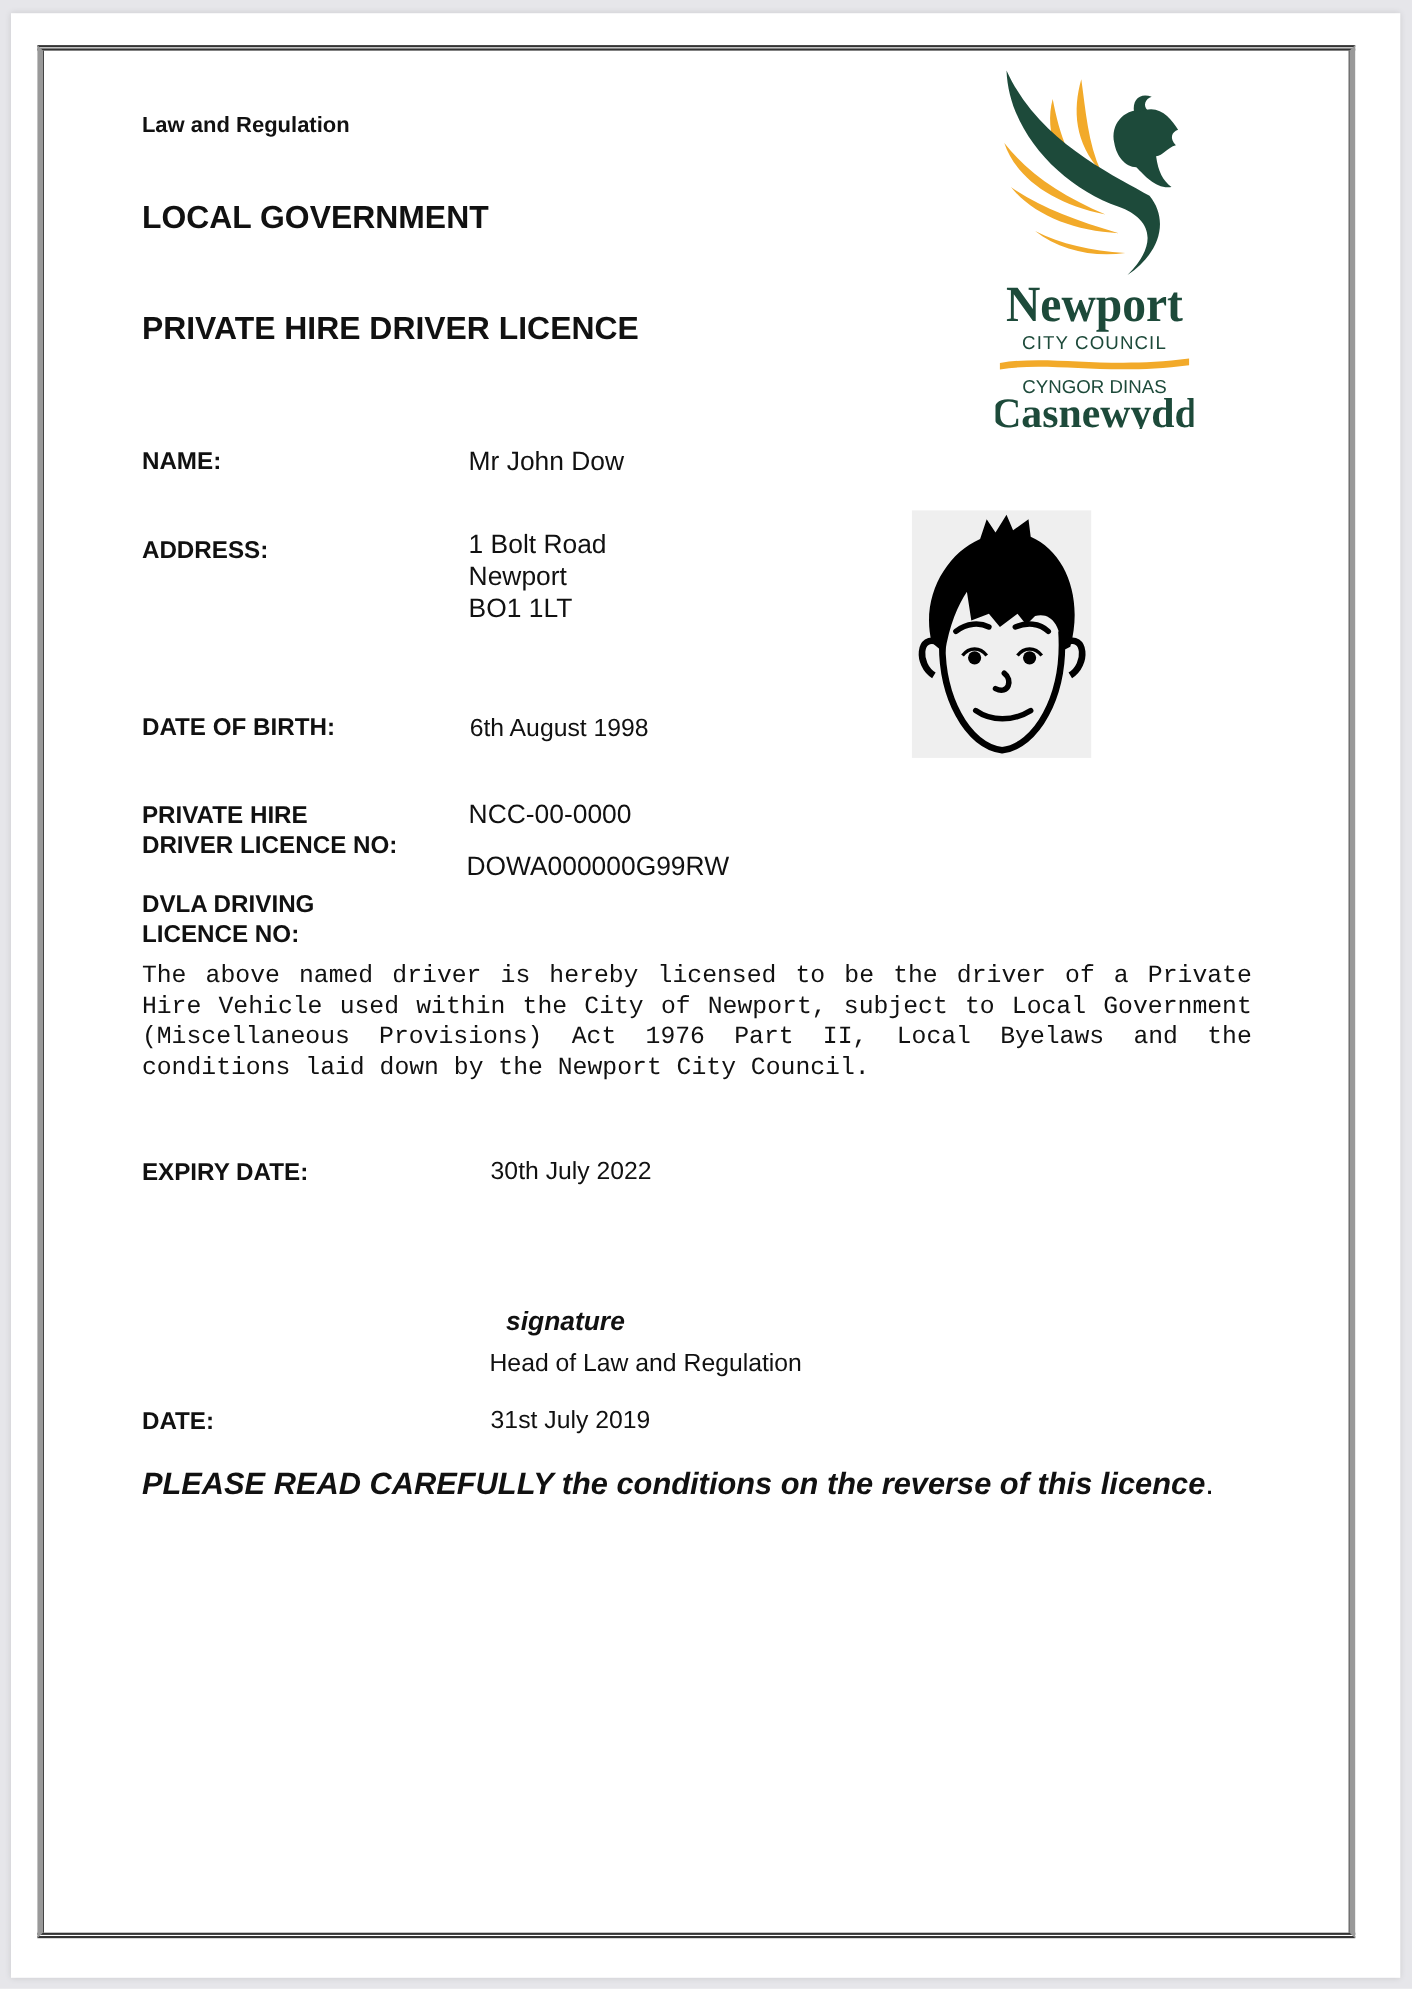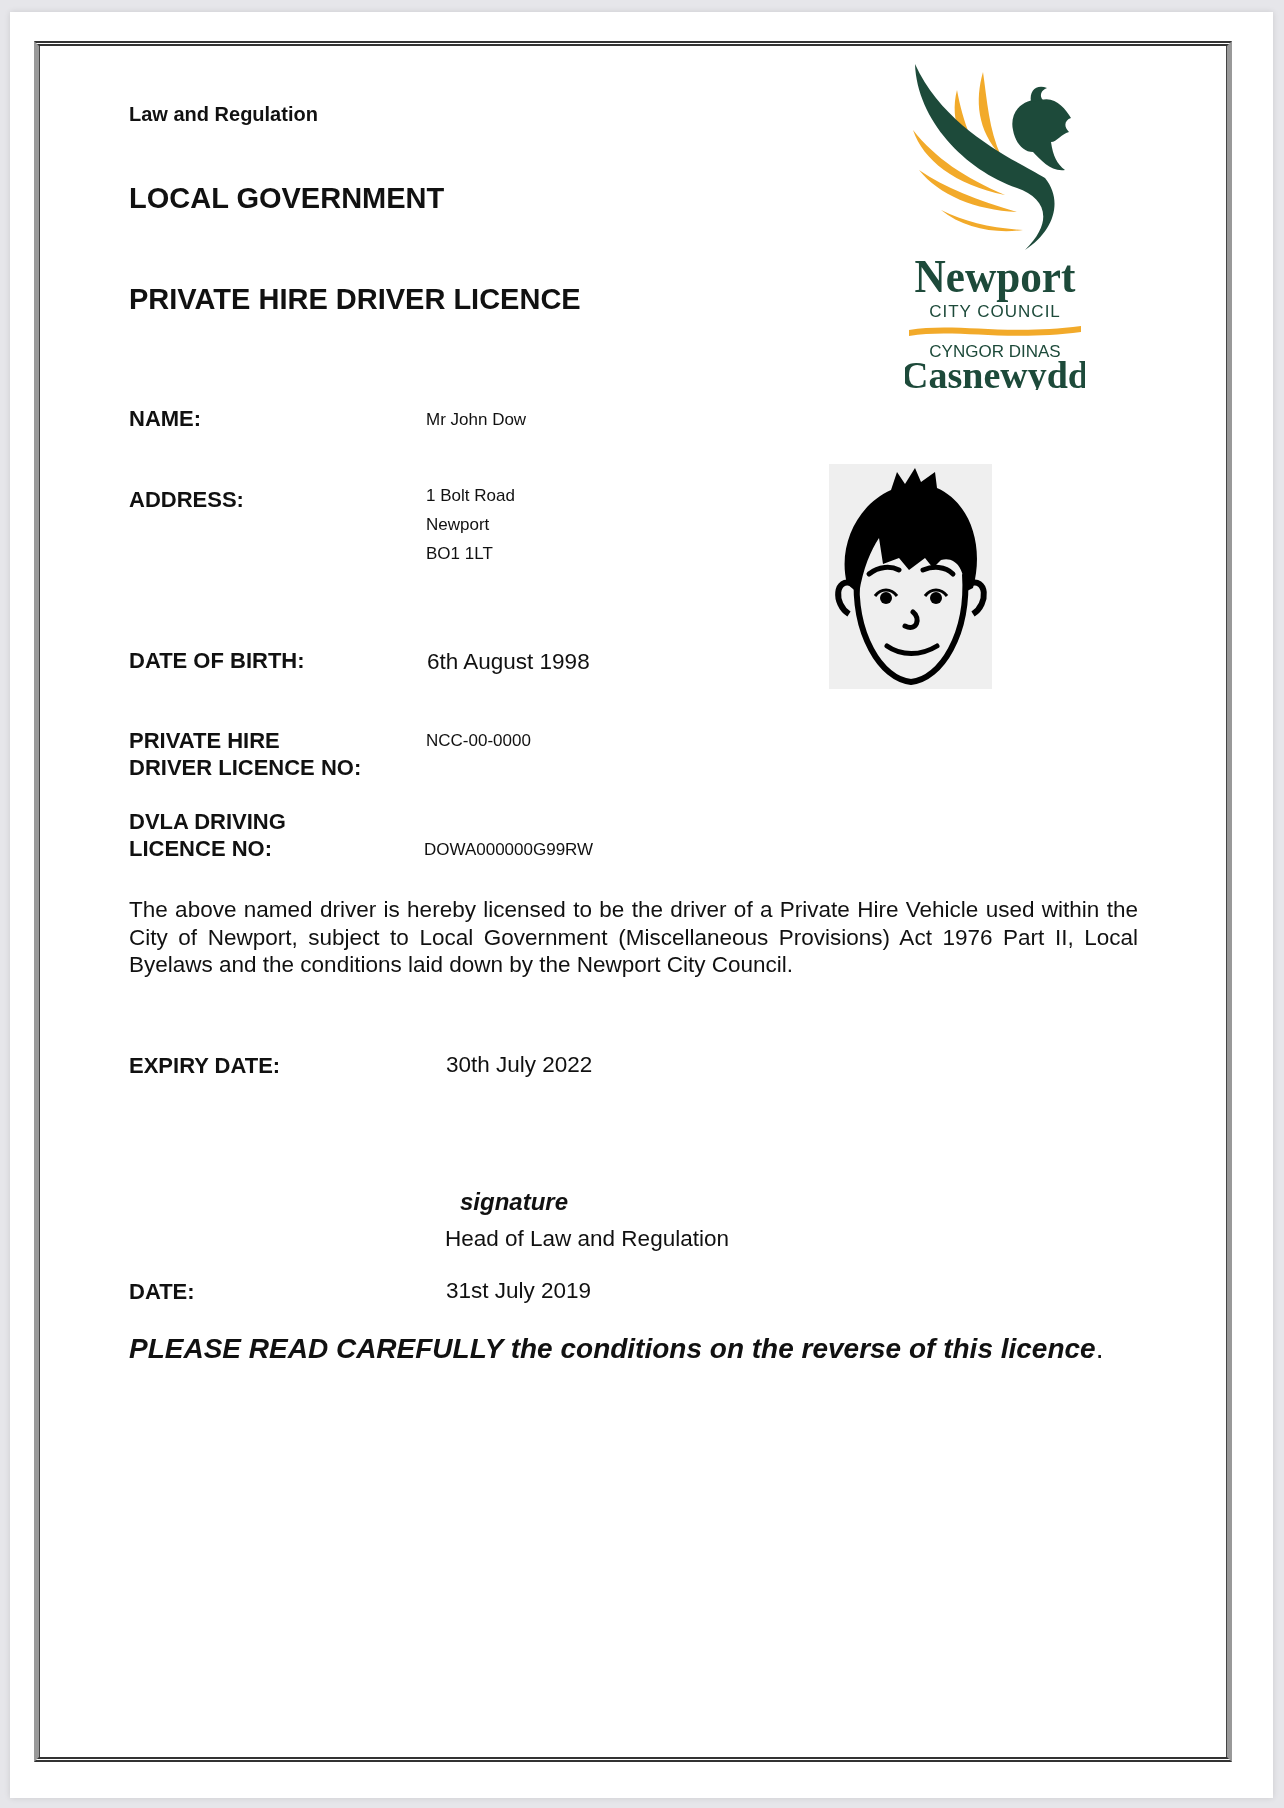--- a/index.html
+++ b/index.html
@@ -35,7 +35,7 @@
   .act { left: 129px; top: 181px; font-size: 29px; font-weight: bold; line-height: 35px; }
   .title { left: 129px; top: 283px; font-size: 29px; font-weight: bold; }
   .lbl { font-size: 22px; font-weight: bold; line-height: 27px; }
-  .val { font-size: 17px; line-height: 29px; }
+  .val { font-size: 24px; line-height: 29px; }
   .body-text {
     left: 129px; top: 896px; width: 1009px;
     font-size: 22.5px; line-height: 27.5px; text-align: justify;

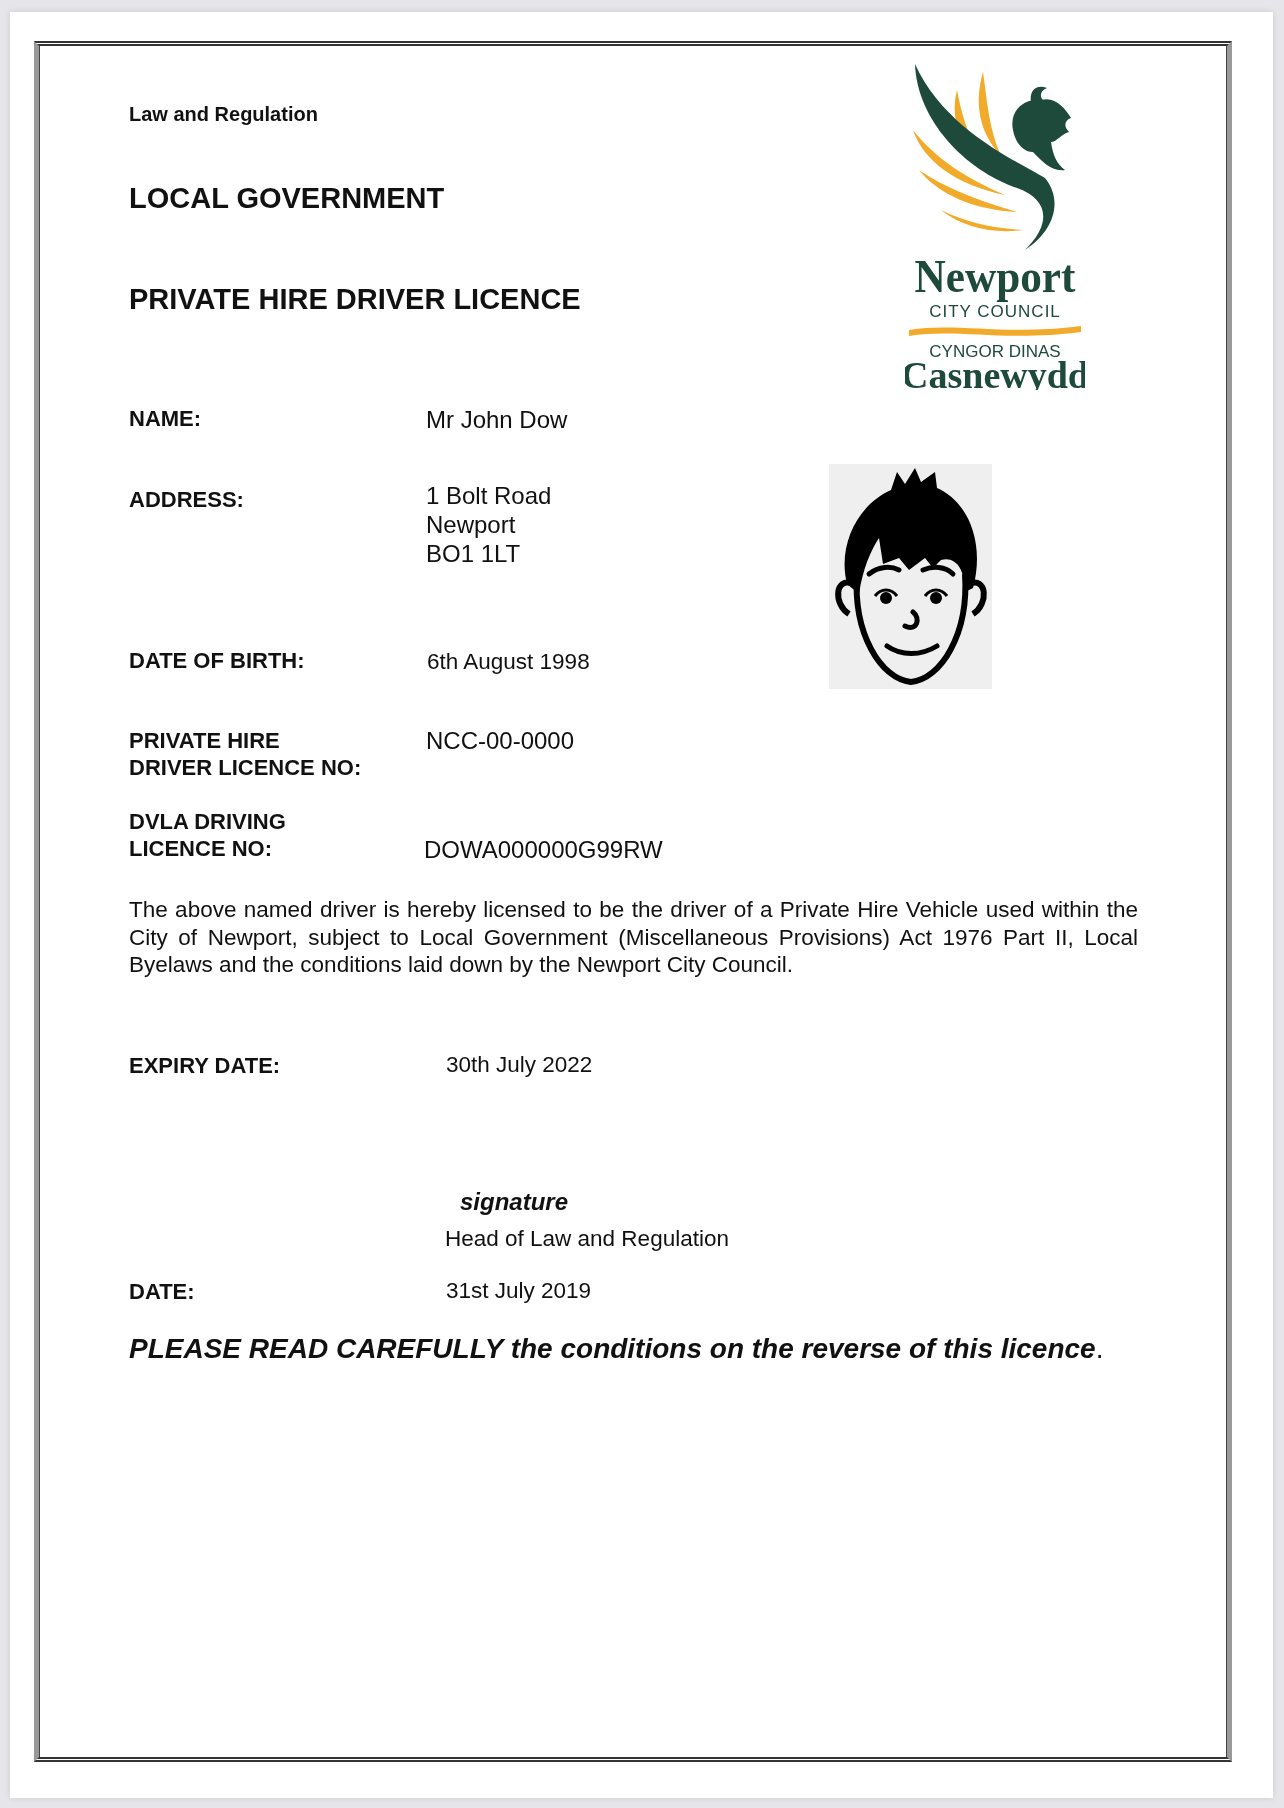--- a/index.html
+++ b/index.html
@@ -105,7 +105,7 @@
   <div>DVLA DRIVING</div>
   <div>LICENCE NO:</div>
 </div>
-<div class="abs val" style="left:424px; top:835px;text-align:right;">DOWA000000G99RW</div>
+<div class="abs val" style="left:424px; top:773px;text-align:right;">DOWA000000G99RW</div>
 
 <div class="abs photo">
   <svg width="163" height="225" viewBox="0 0 163 225">

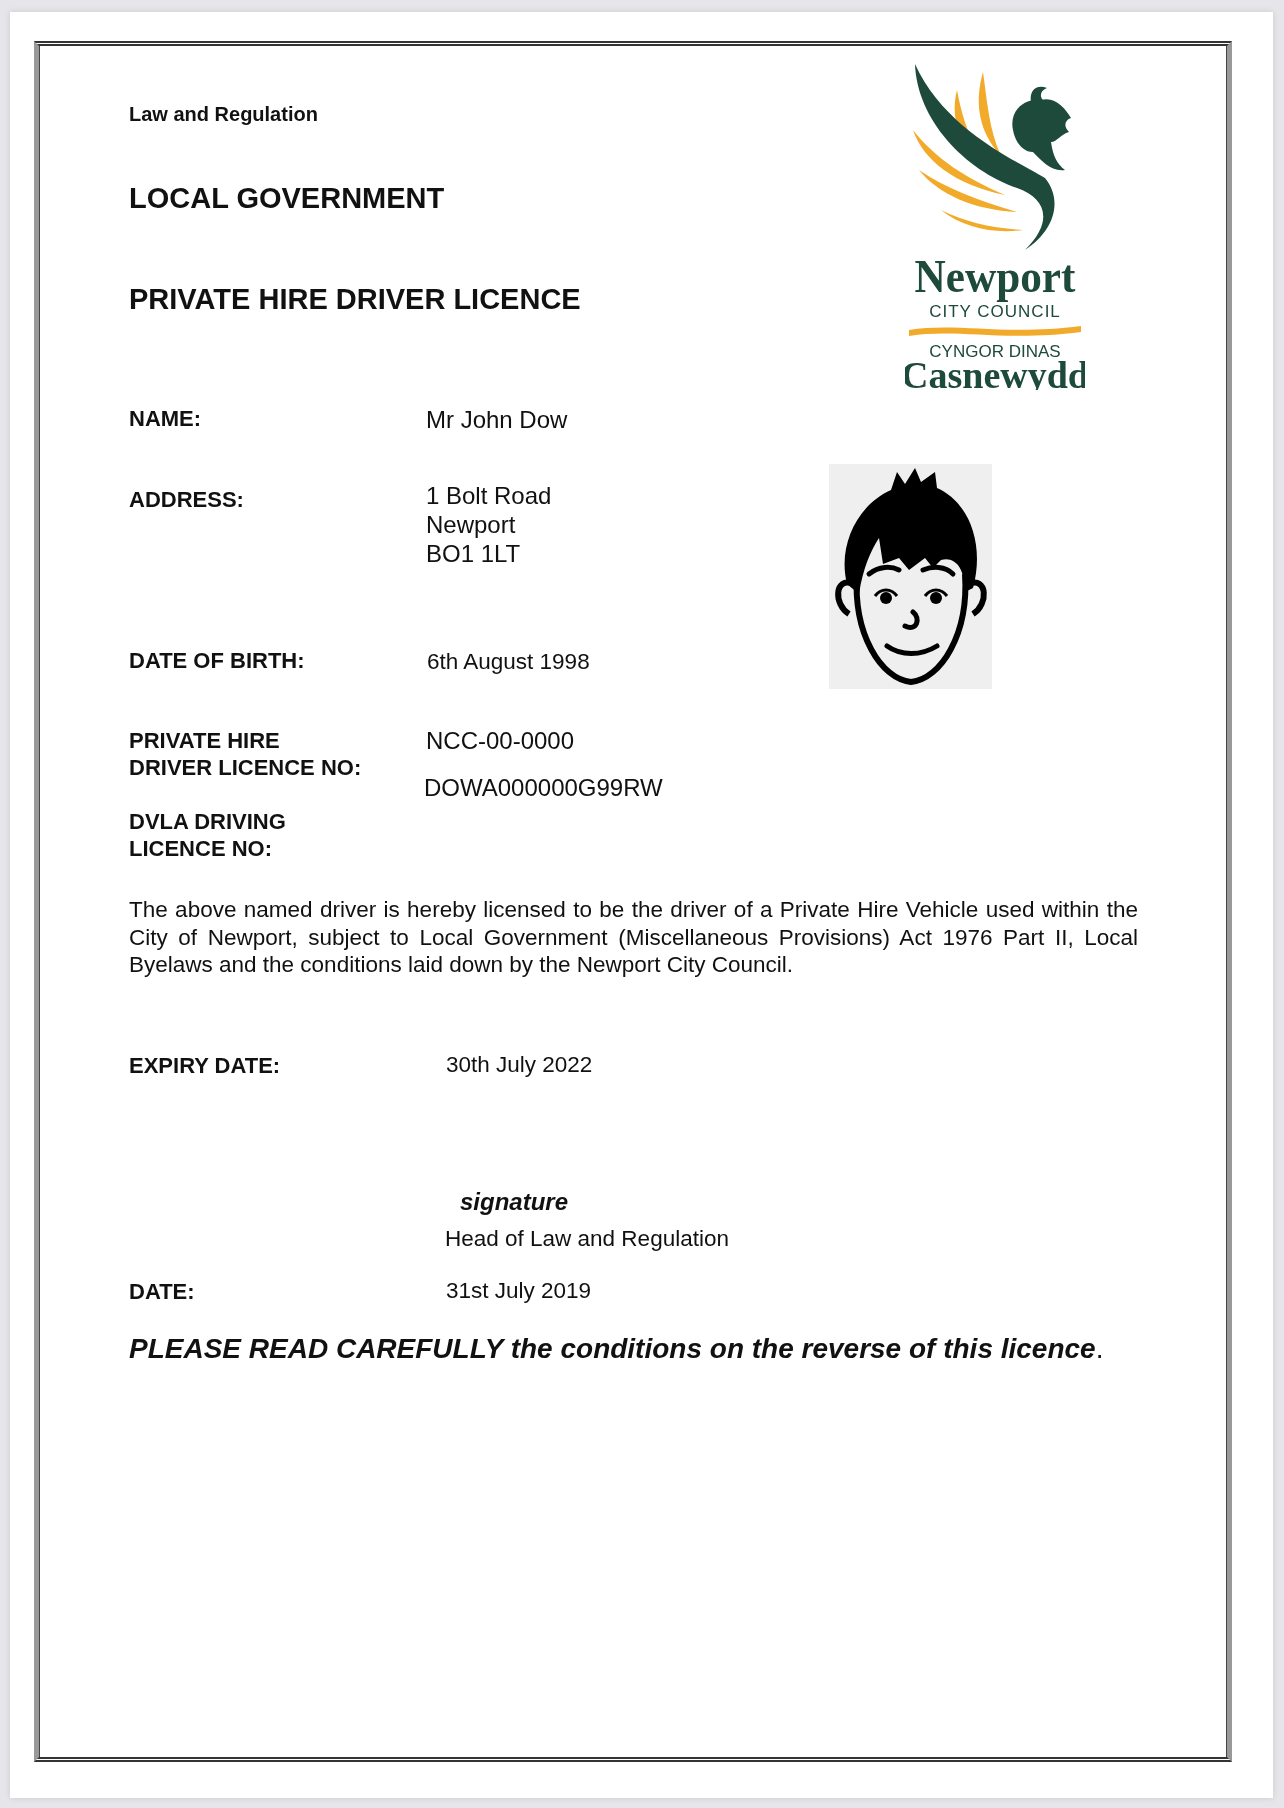--- a/index.html
+++ b/index.html
@@ -37,8 +37,8 @@
   .lbl { font-size: 22px; font-weight: bold; line-height: 27px; }
   .val { font-size: 24px; line-height: 29px; }
   .body-text {
-    left: 129px; top: 896px; width: 1009px;
-    font-size: 22.5px; line-height: 27.5px; text-align: justify;
+    left: 129px; top: 874px; width: 1009px;
+    font-size: 22.5px; line-height: 27.5px; text-align: justify; font-family: Liberation Mono, monospace;
   }
   .sig { font-size: 24px; font-style: italic; }
   .notice { left: 129px; top: 1333px; font-size: 28px; font-style: italic; }

